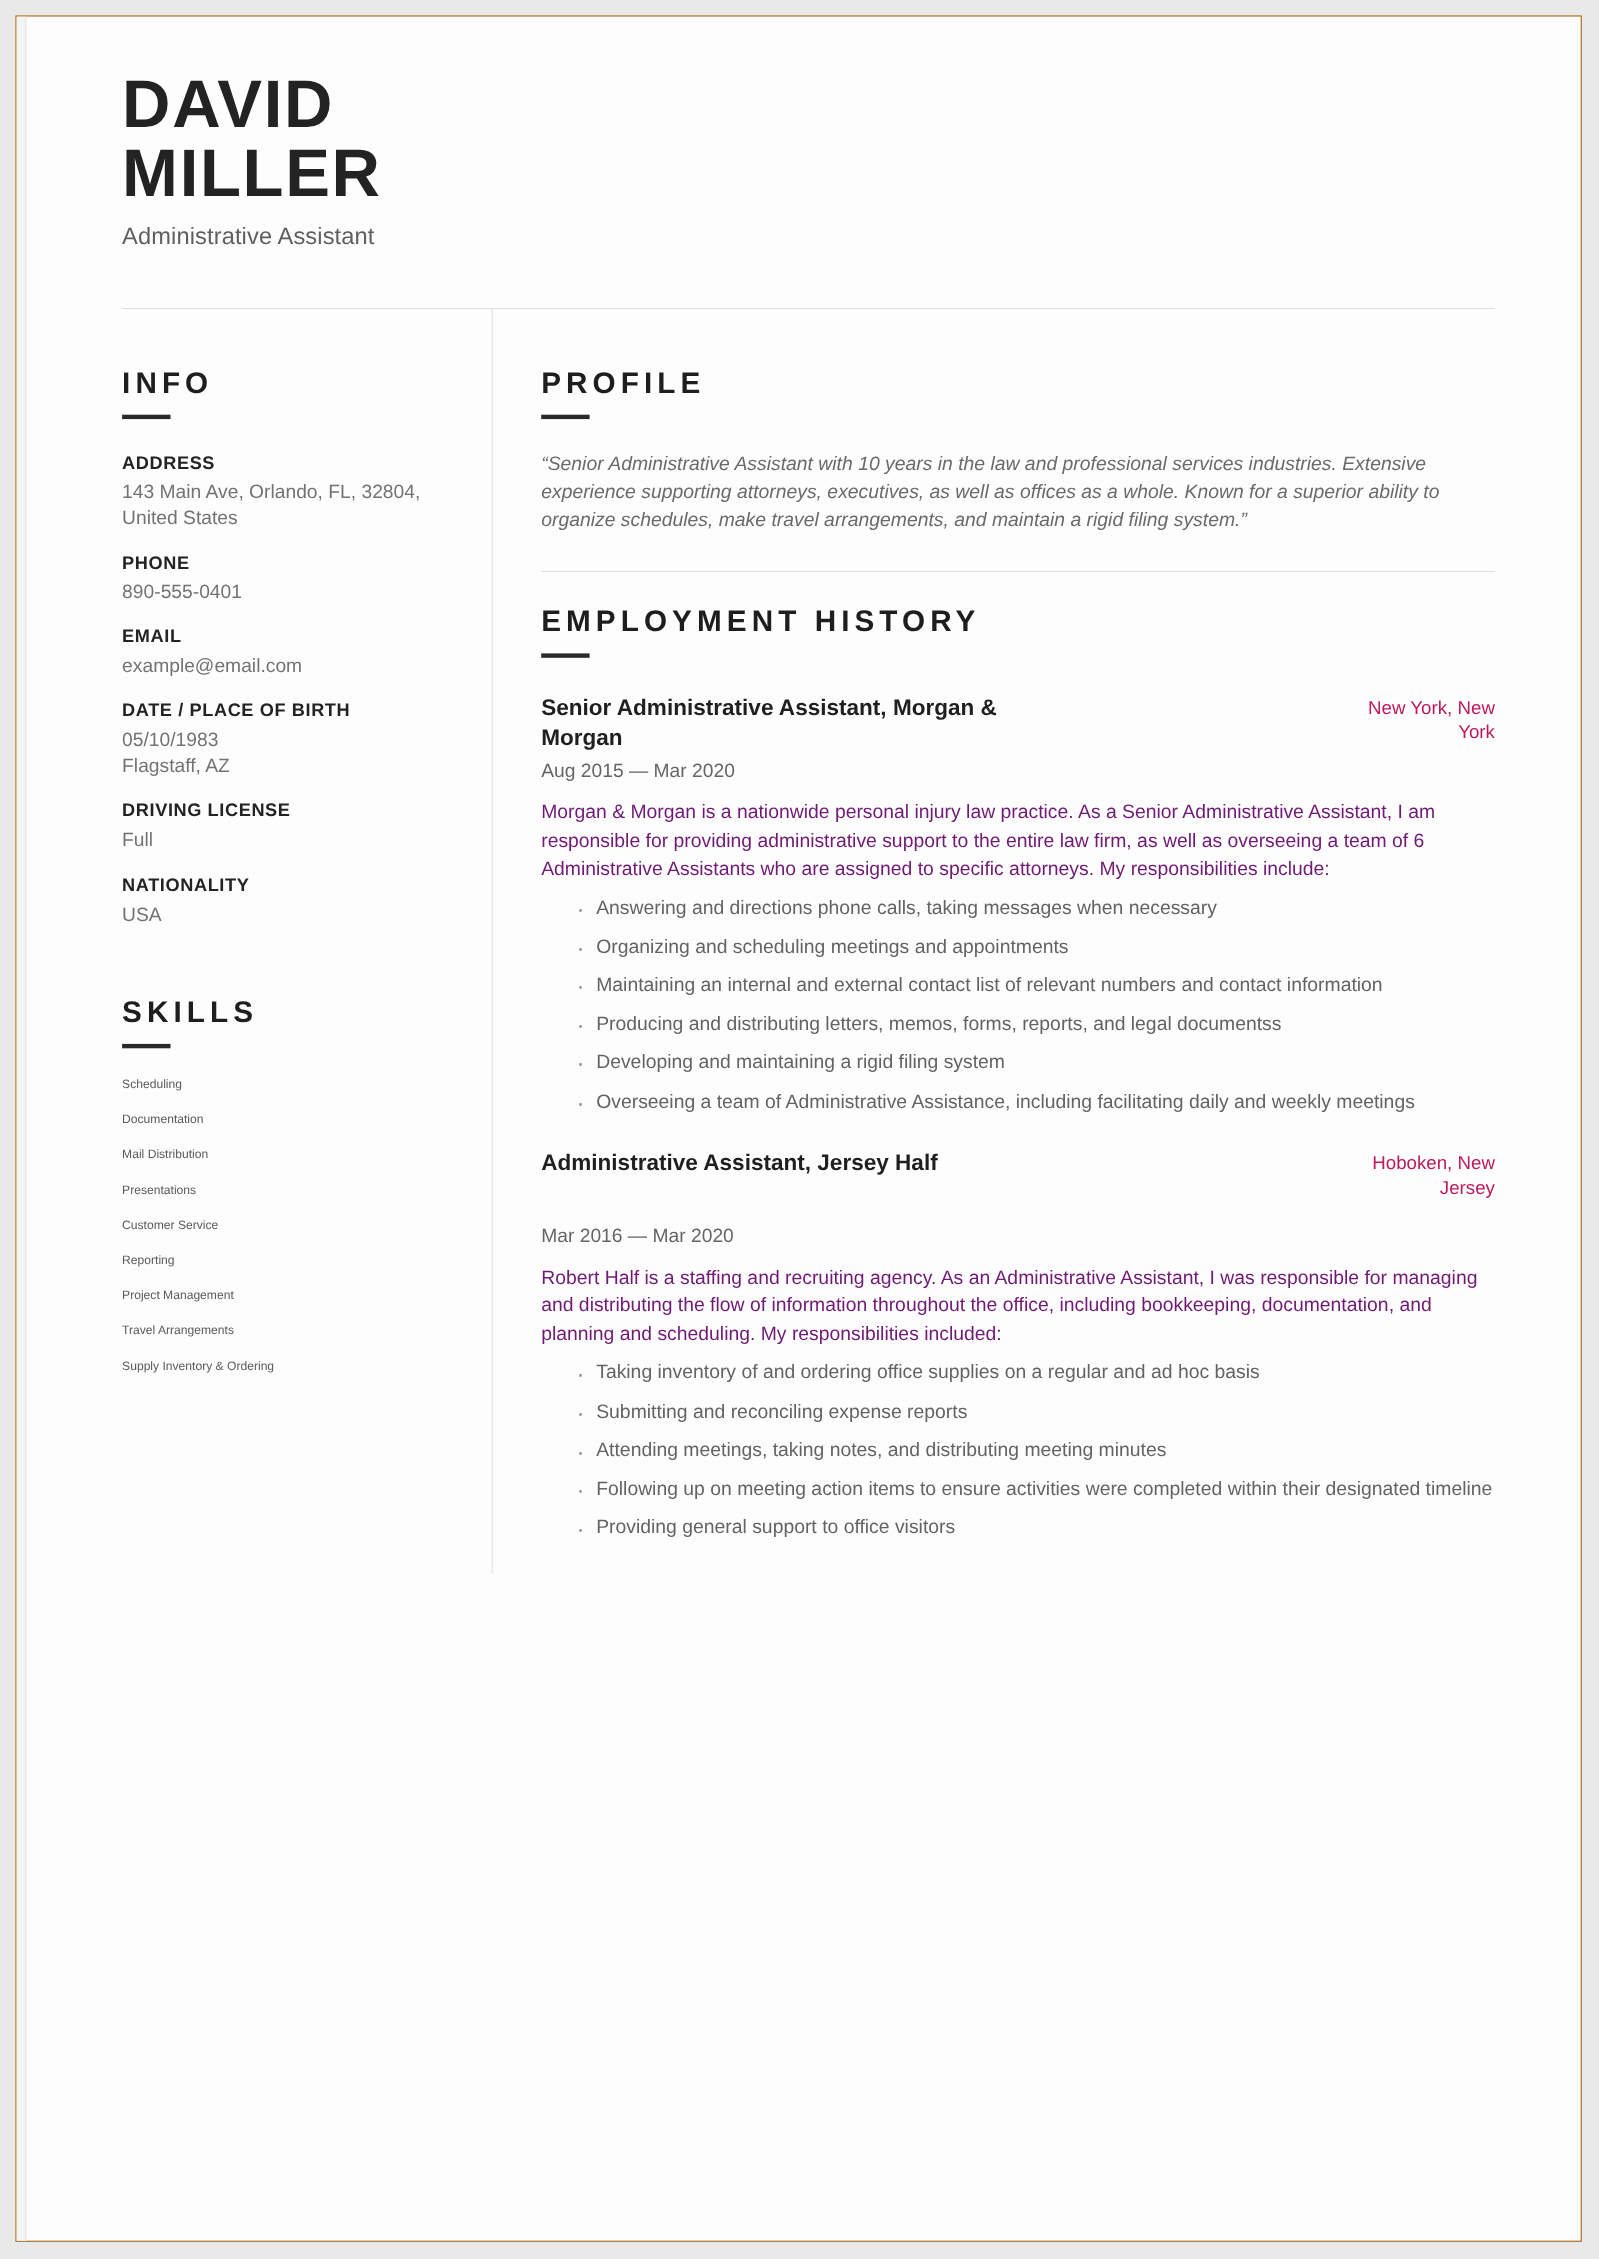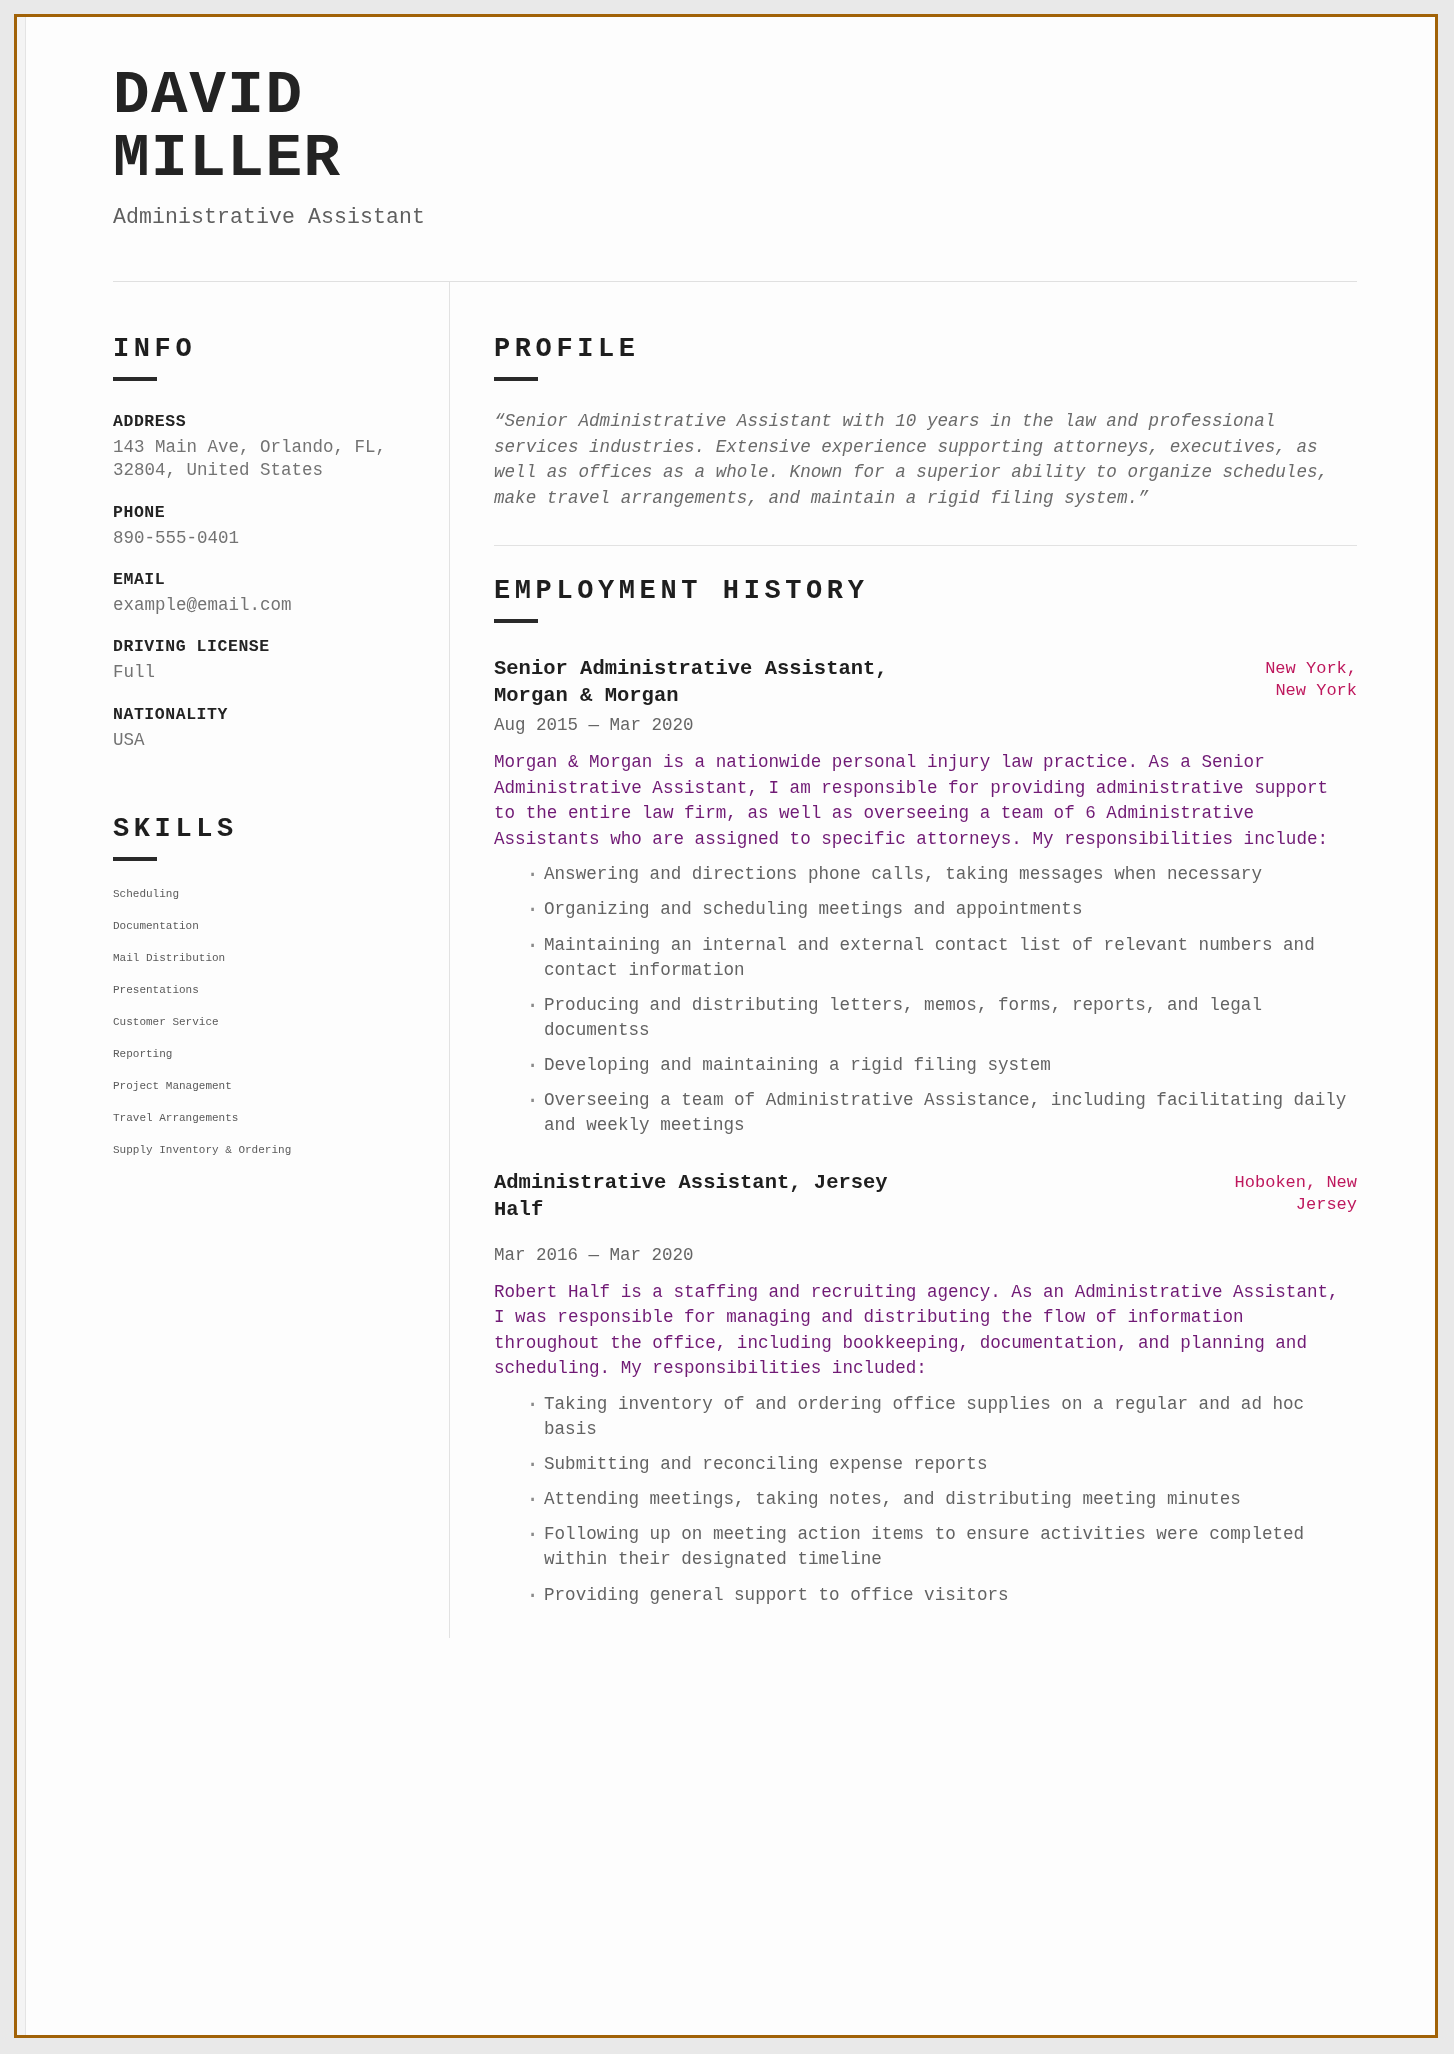--- a/index.html
+++ b/index.html
@@ -21,9 +21,8 @@
     width: 1424px;
     height: 2024px;
     background: #fdfdfd;
-    border: 3px solid #a16207;
+    border: 1px solid #a16207;
     overflow: hidden;
-    font-family: Liberation Mono, monospace;
   }
   .accent-bar {
     position: absolute;

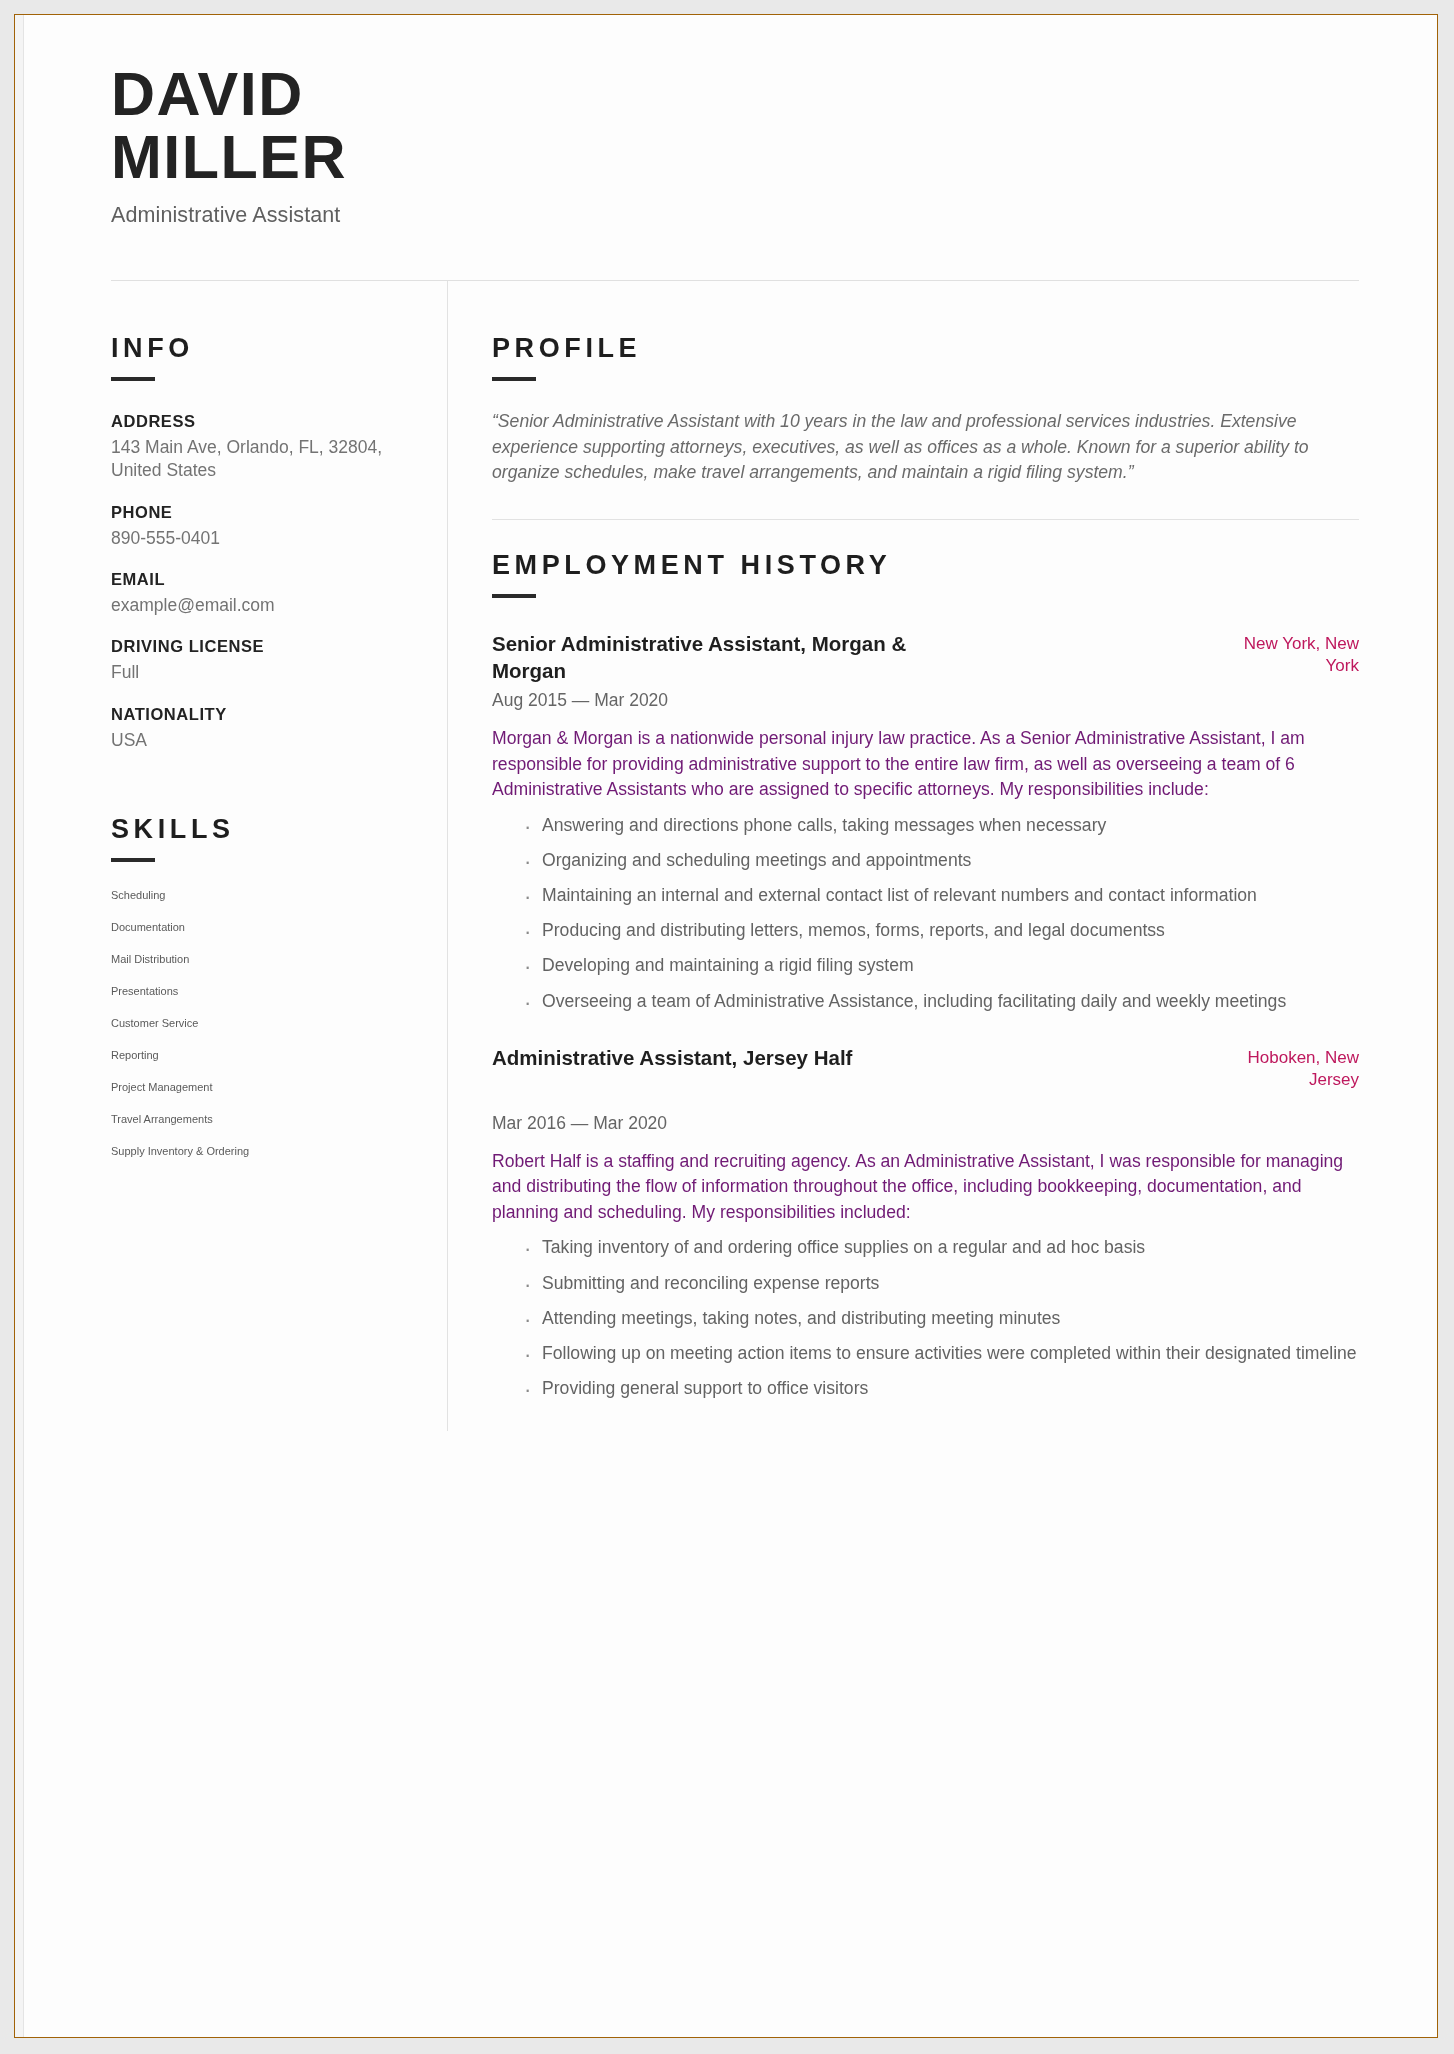--- a/index.html
+++ b/index.html
@@ -211,6 +211,11 @@
               <div class="info-item">
                 <div class="info-label">EMAIL</div>
                 <div class="info-value">example@email.com</div>
+              </div>
+              <div class="info-item">
+                <div class="info-label">DATE / PLACE OF BIRTH</div>
+                <div class="info-value" style="white-space: pre-line;">05/10/1983
+Flagstaff, AZ</div>
               </div>
               <div class="info-item">
                 <div class="info-label">DRIVING LICENSE</div>

